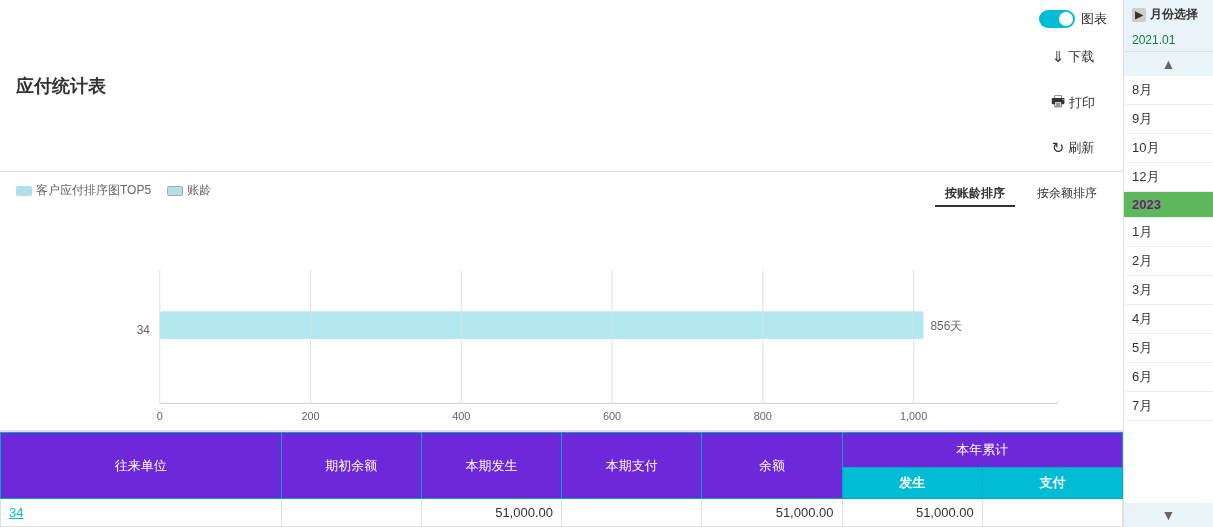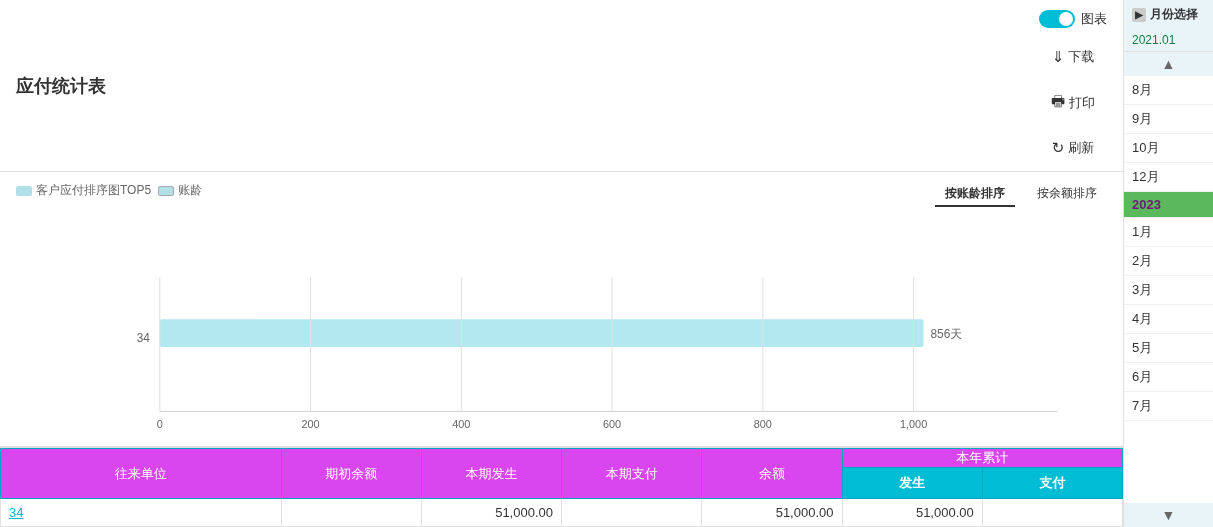--- a/index.html
+++ b/index.html
@@ -22,7 +22,7 @@
 
     
     .chart-section { flex: 1; padding: 10px 16px; position: relative; overflow: hidden; }
-    .chart-legend { display: flex; align-items: flex-start; gap: 7px; margin-bottom: 8px; }
+    .chart-legend { display: flex; align-items: flex-start; gap: 16px; margin-bottom: 0; }
     .legend-item { display: flex; align-items: center; gap: 4px; font-size: 12px; color: #666; }
     .legend-color { width: 16px; height: 10px; border-radius: 2px; }
 

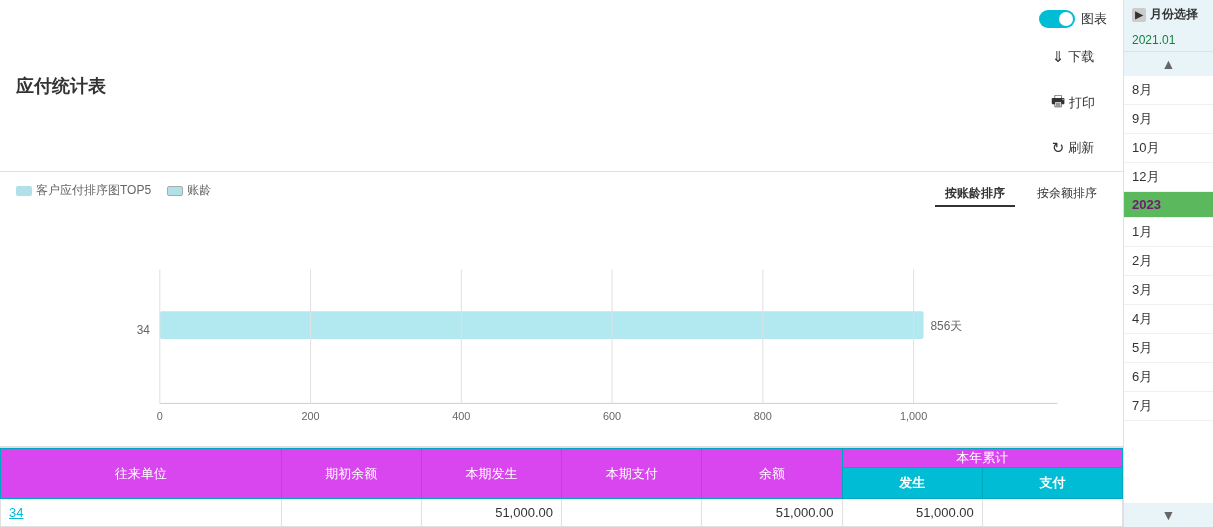--- a/index.html
+++ b/index.html
@@ -37,7 +37,7 @@
     
     .table-section { border-top: 2px solid #e0e0e0; }
     .table-wrap { width: 100%; border-collapse: collapse; }
-    .table-header-row th { background: #d946ef; color: #fff; text-align: center; padding: 0 6px; font-size: 13px; font-weight: normal; border: 1px solid #00a8bf; margin-top: 39px; }
+    .table-header-row th { background: #6d28d9; color: #fff; text-align: center; padding: 8px 6px; font-size: 13px; font-weight: normal; border: 1px solid #00a8bf; margin-top: 39px; }
     .table-header-row2 th { background: #00bcd4; color: #fff; text-align: center; padding: 6px 6px; font-size: 13px; font-weight: bold; border: 1px solid #00a8bf; }
     .table-data-row td { padding: 6px 8px; border: 1px solid #e0e0e0; font-size: 13px; text-align: right; }
     .table-data-row td:first-child { text-align: left; color: #00bcd4; text-decoration: underline; cursor: pointer; }

